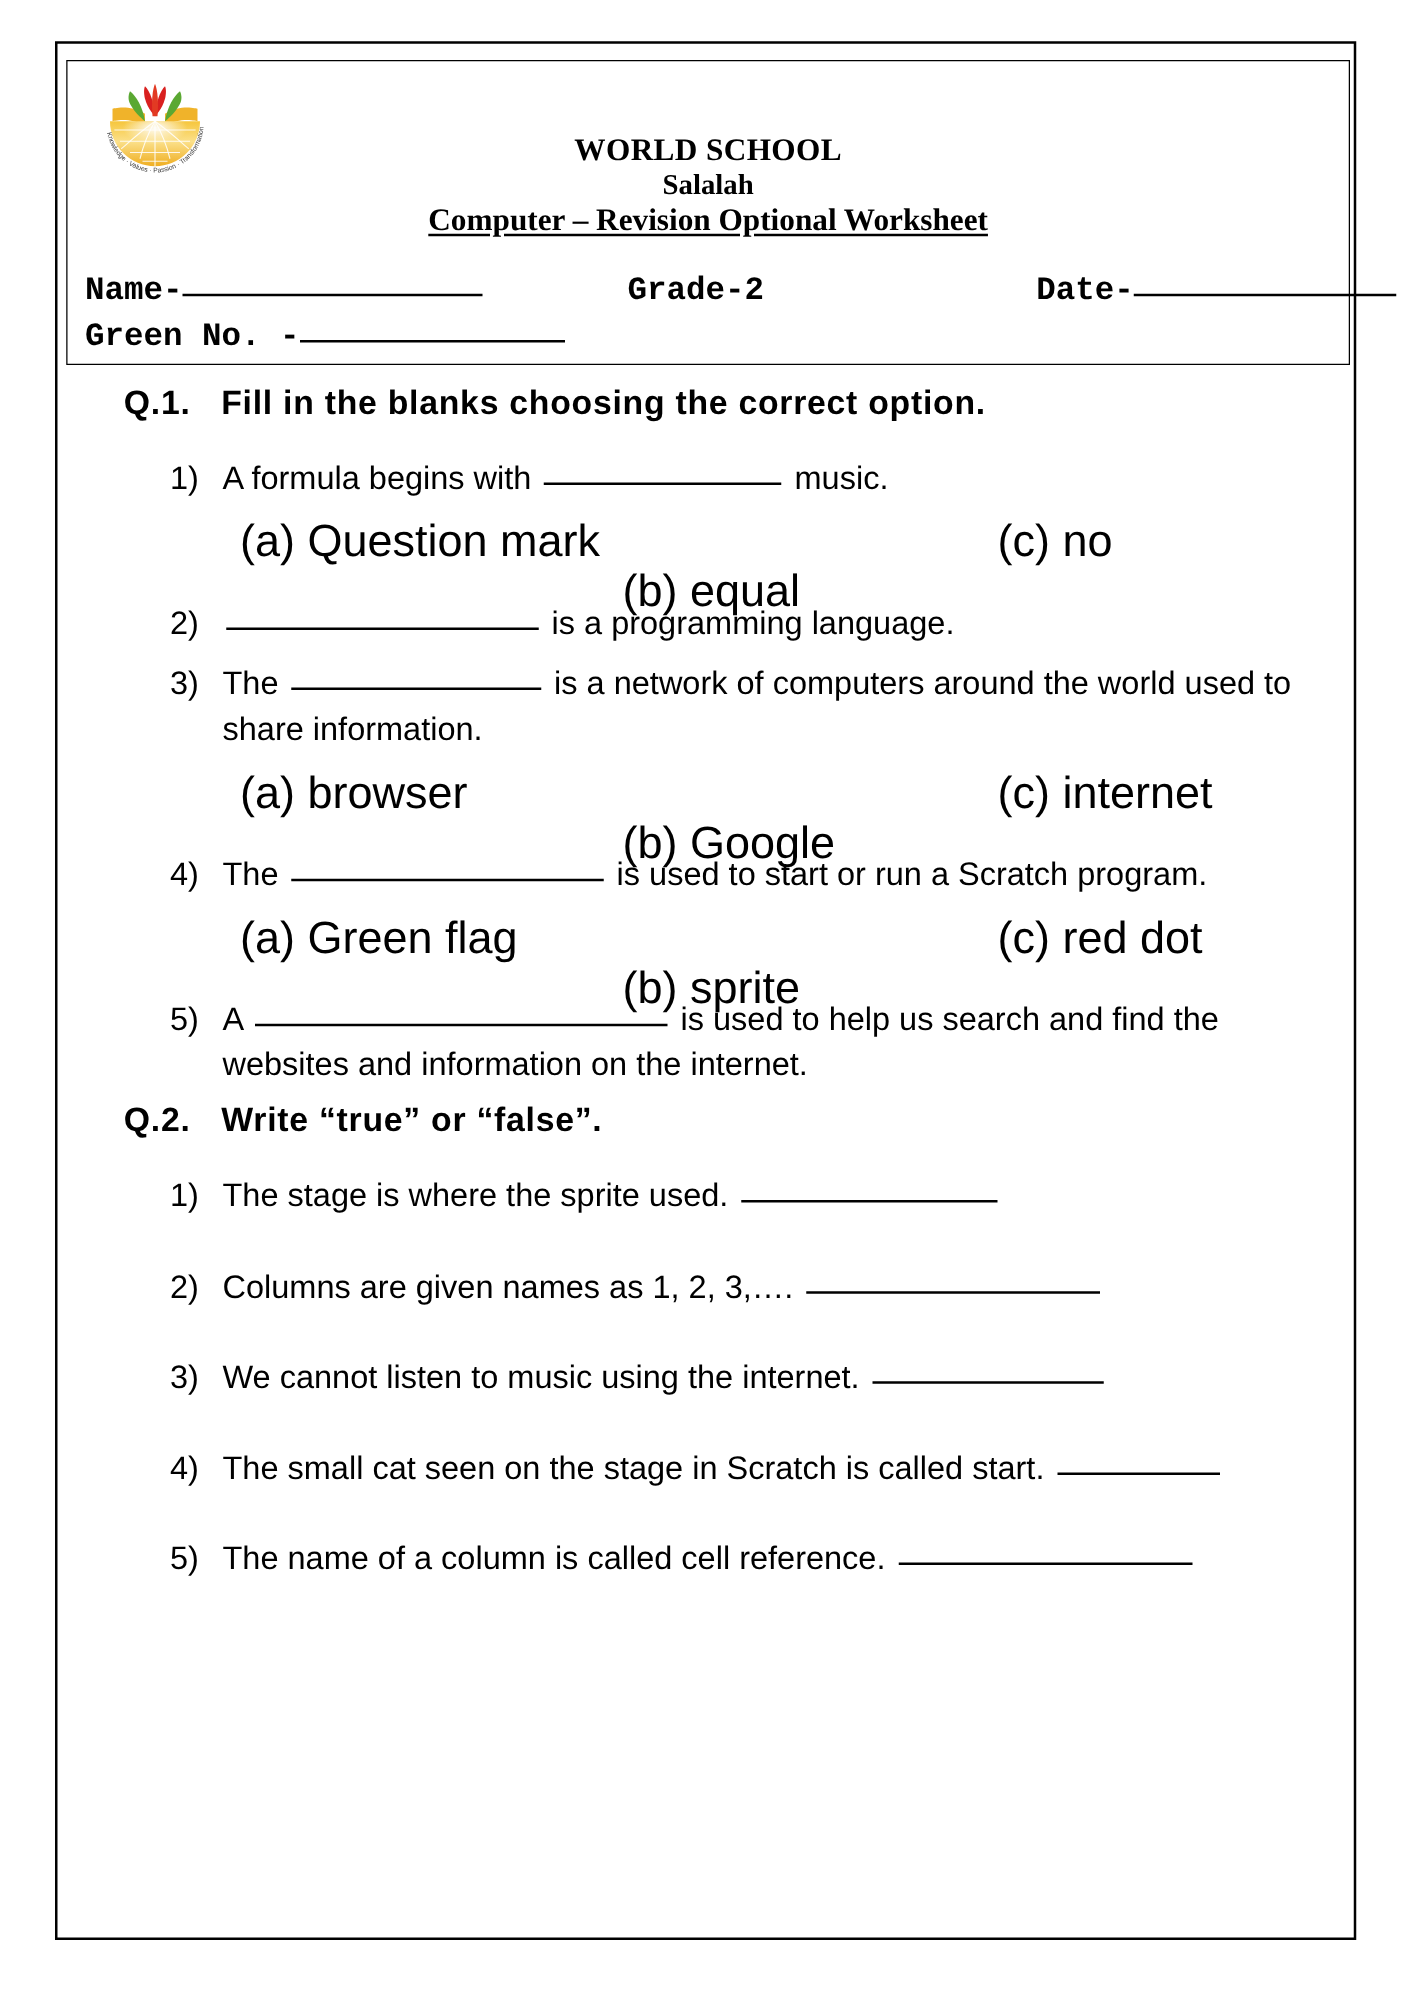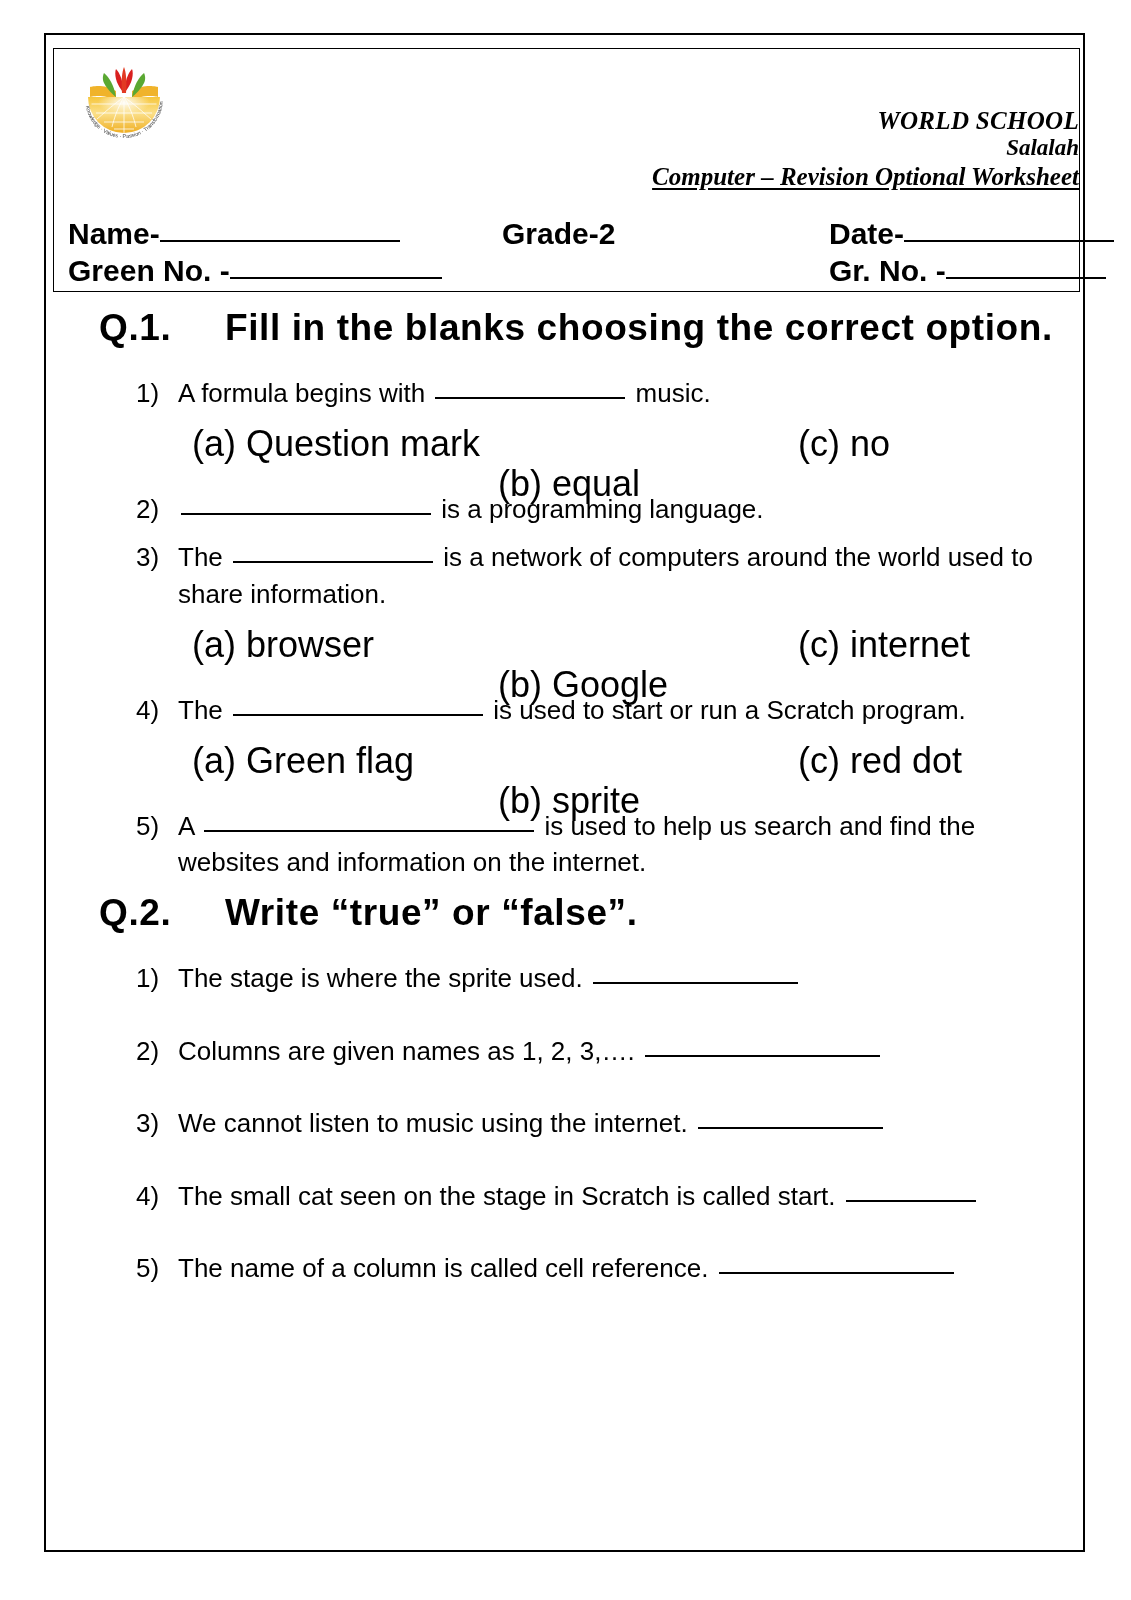--- a/index.html
+++ b/index.html
@@ -52,11 +52,10 @@
     left: 0;
     top: 57px;
     width: 100%;
-    text-align: right;
+    text-align: center;
     font-family: "Liberation Serif", serif;
     font-weight: bold;
     line-height: 1.16;
-    font-style: italic;
   }
   .school-name  { font-size: 25px; letter-spacing: 0.3px; }
   .school-city  { font-size: 23px; }

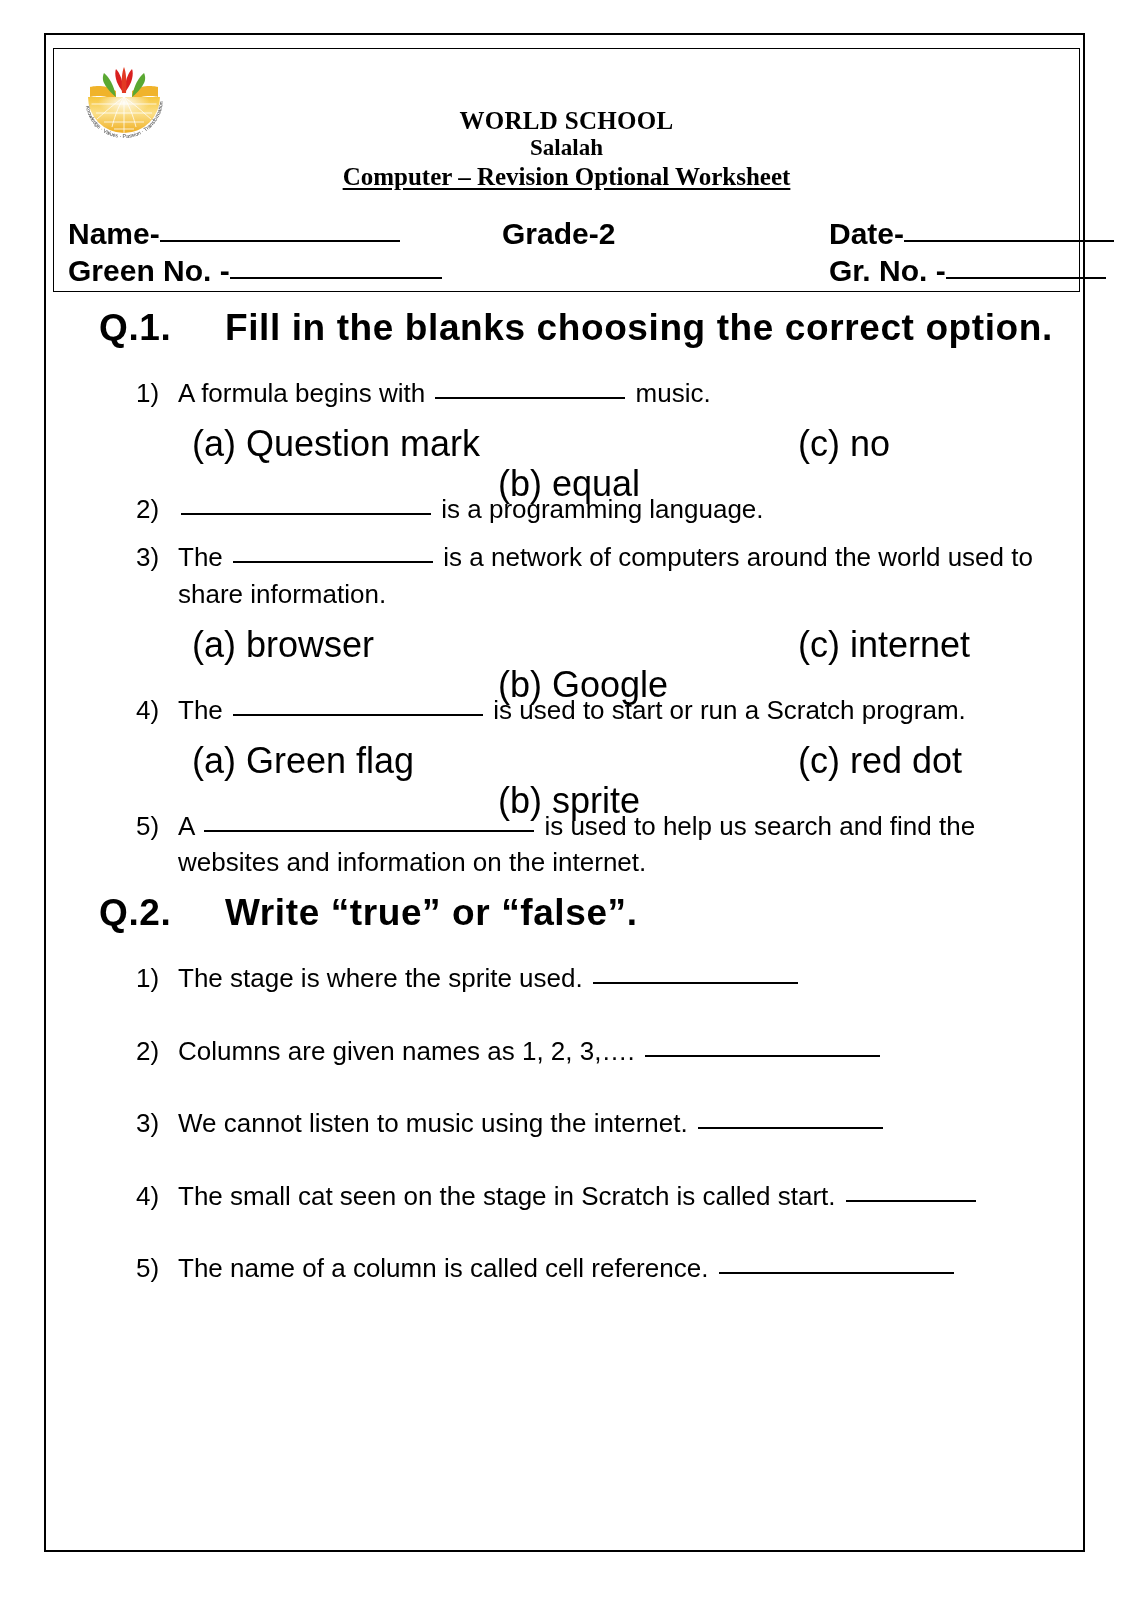--- a/index.html
+++ b/index.html
@@ -70,9 +70,9 @@
     left: 0;
     right: 0;
     top: 168px;
-    font-family: Liberation Sans, sans-serif;
+    font-family: Liberation Mono, monospace;
     font-weight: bold;
-    font-size: 30px;
+    font-size: 26px;
   }
   .id-row {
     position: relative;

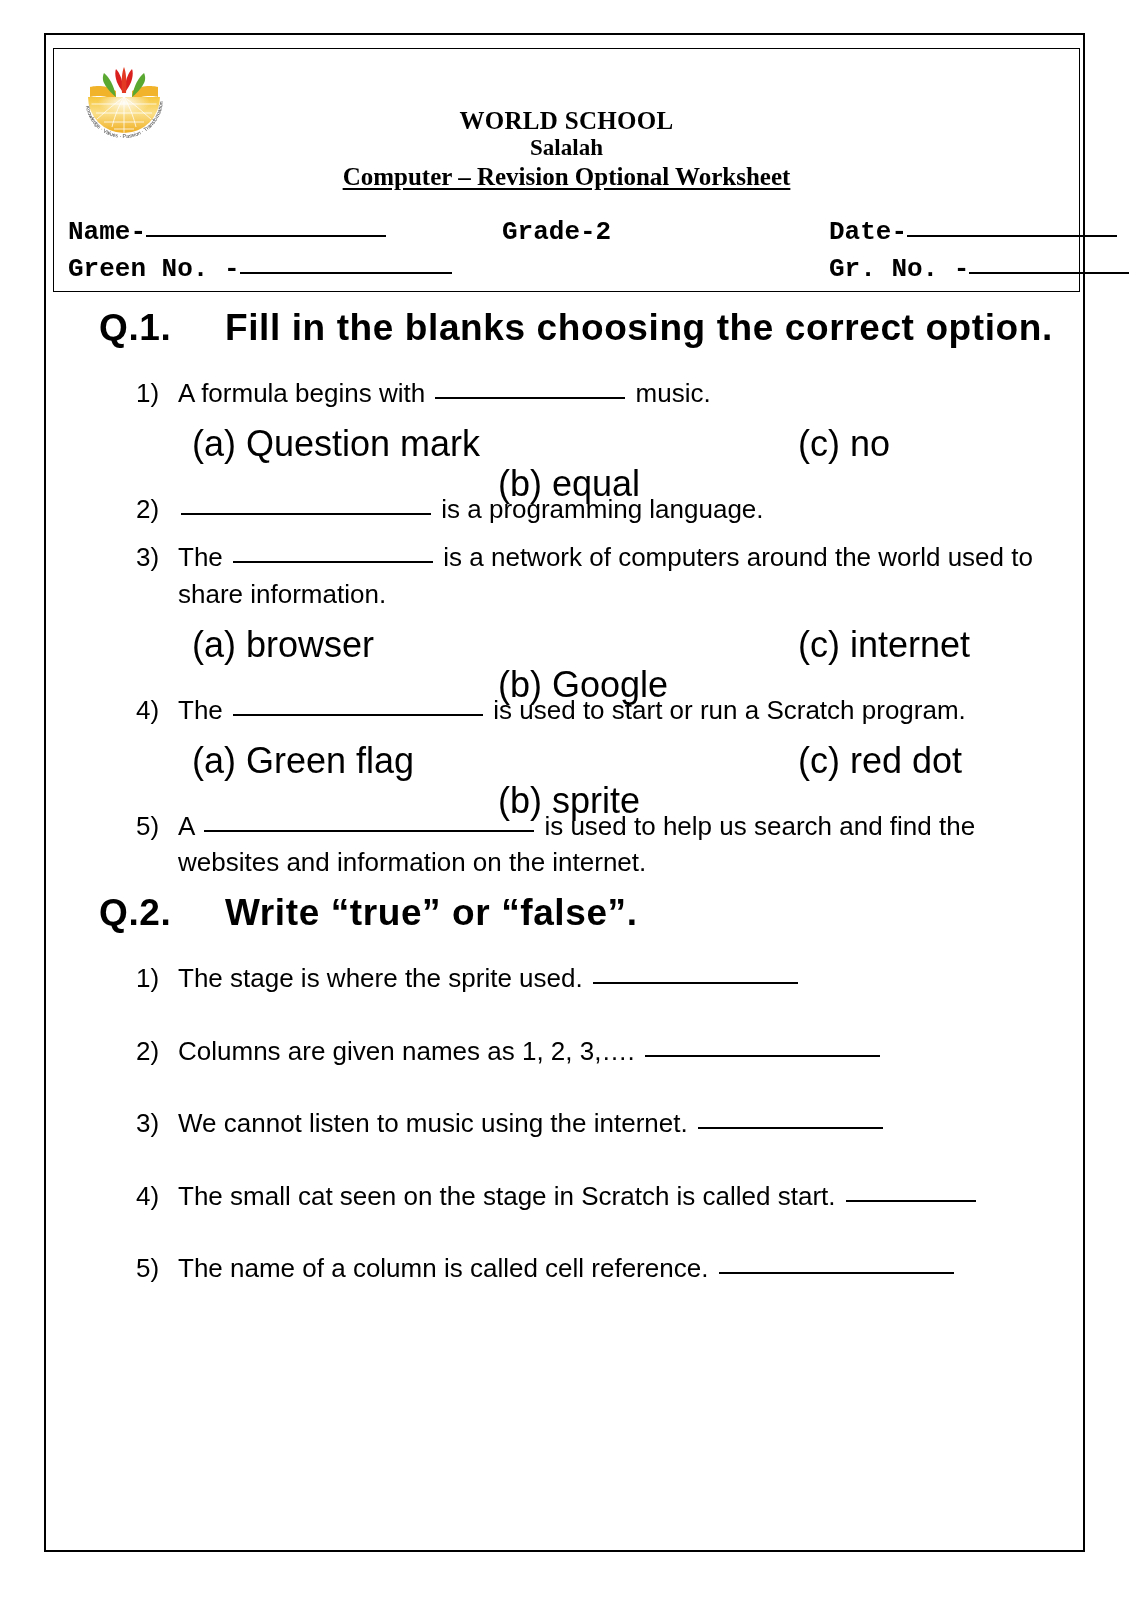--- a/index.html
+++ b/index.html
@@ -234,7 +234,6 @@
       </div>
       <div class="id-row">
         <span class="cell cell-roll"><span>Green No. -</span><span class="rule r-roll"></span></span>
-        <span class="cell cell-grno"><span>Gr. No. -</span><span class="rule r-grno"></span></span>
       </div>
     </div>
   </div>

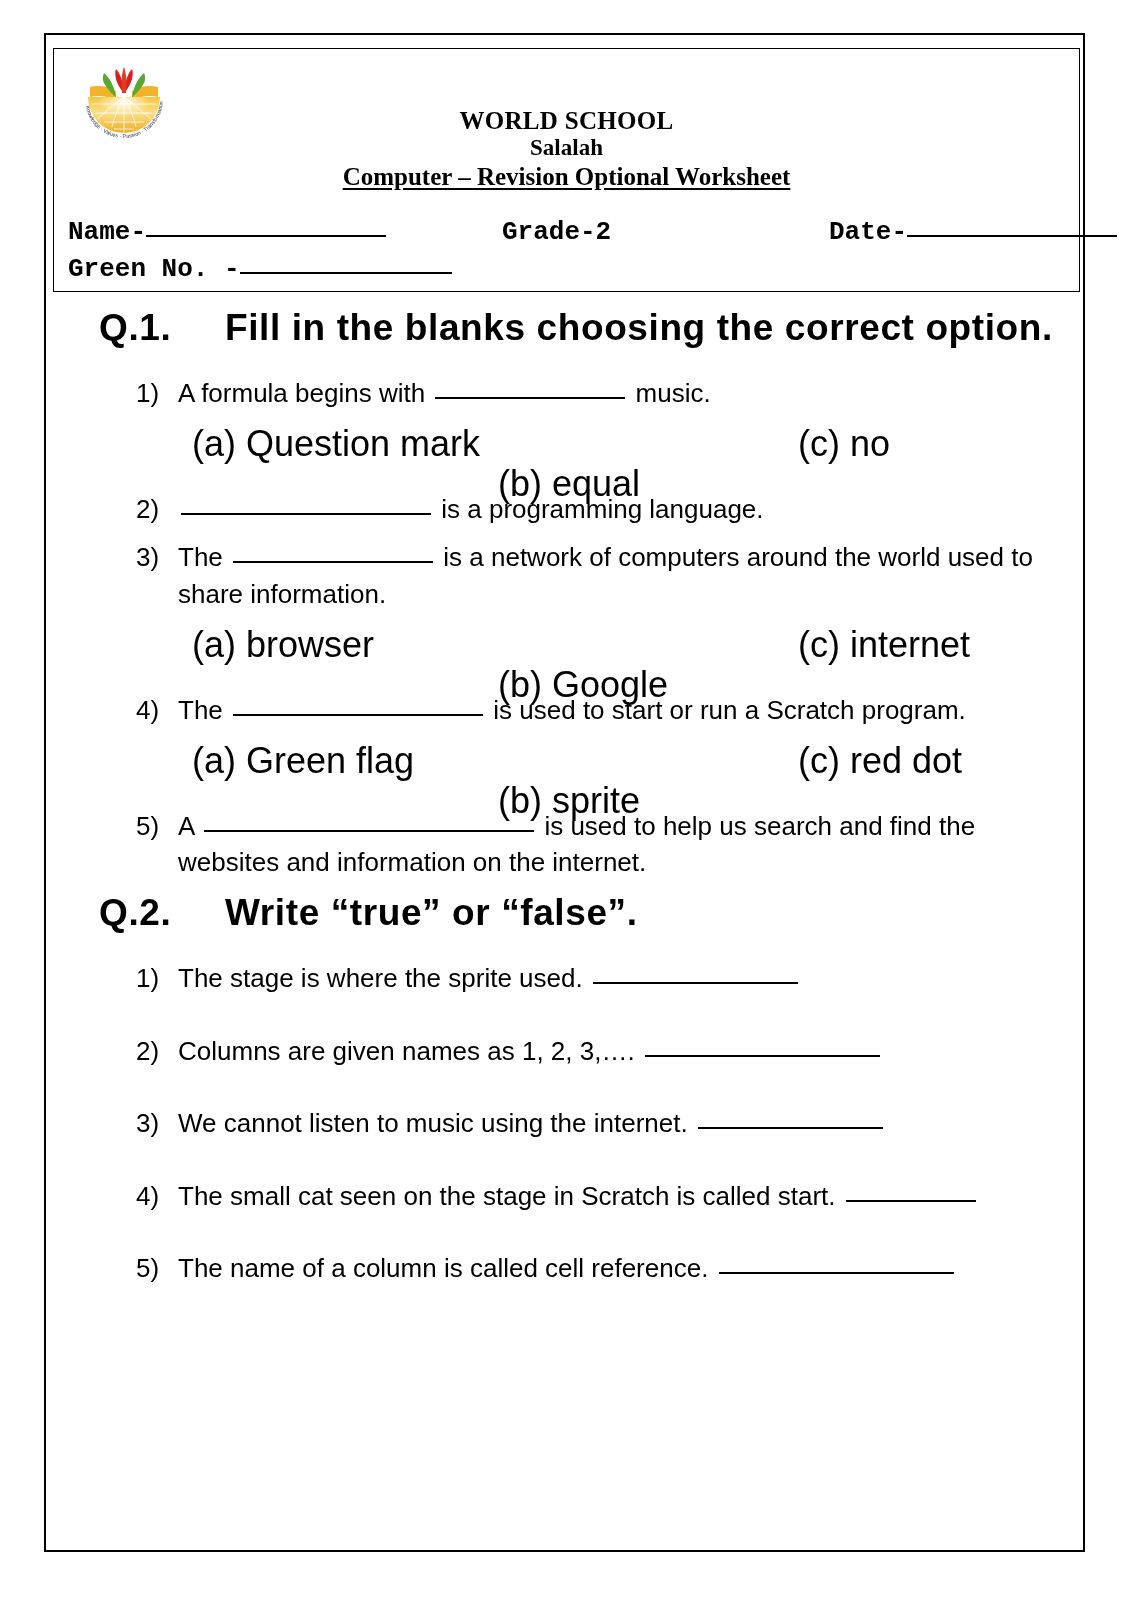--- a/index.html
+++ b/index.html
@@ -106,13 +106,12 @@
   }
 
   .q-heading {
-    font-size: 37px;
+    font-size: 27px;
     font-weight: bold;
     letter-spacing: 0.6px;
     margin-left: 53px;
     margin-bottom: 26px;
     display: flex;
-    gap: 48px;
   }
   .q-heading .q-num { width: 78px; flex: 0 0 78px; }
   .q-heading .q-text { flex: 1; }

